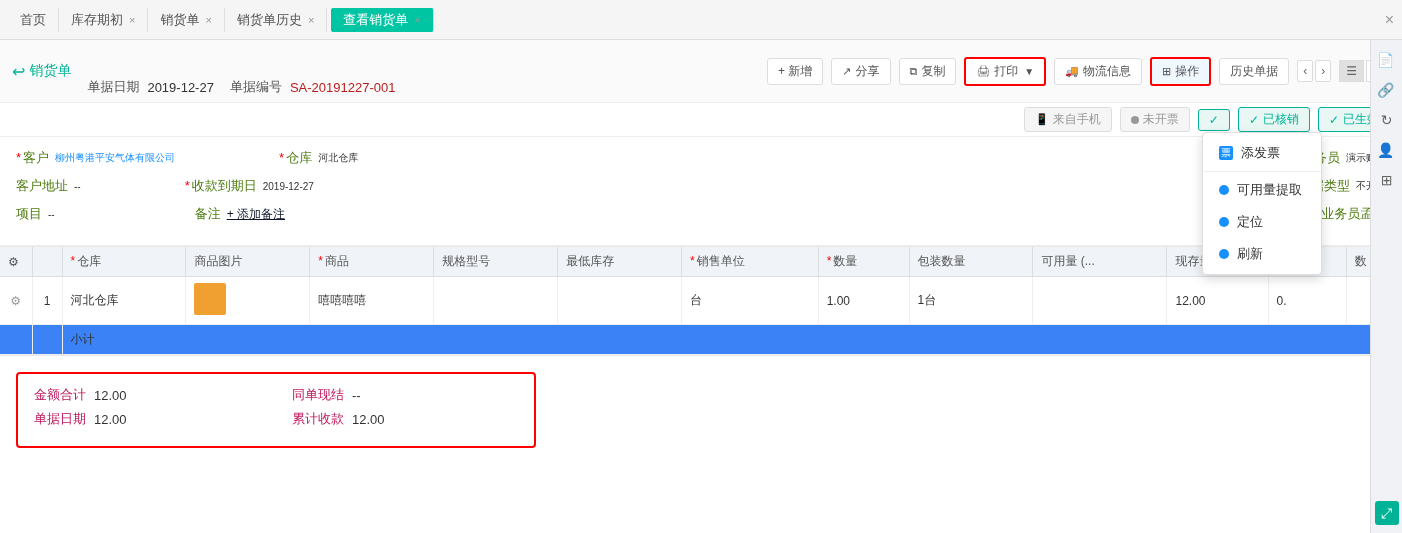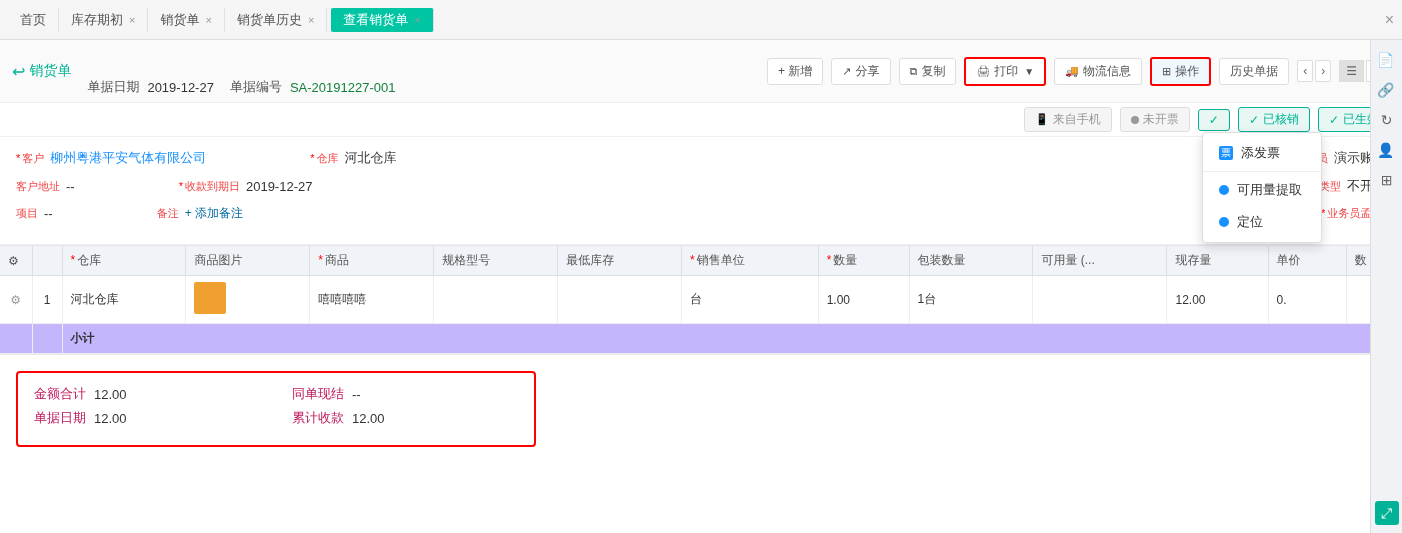--- a/index.html
+++ b/index.html
@@ -181,7 +181,7 @@
           </span>
           <span>
             <span>单据编号</span>
-            <span style="color:#15803d; margin-left:4px;">SA-20191227-001</span>
+            <span style="color:#b91c1c; margin-left:4px;">SA-20191227-001</span>
           </span>
         </div>
       </div>

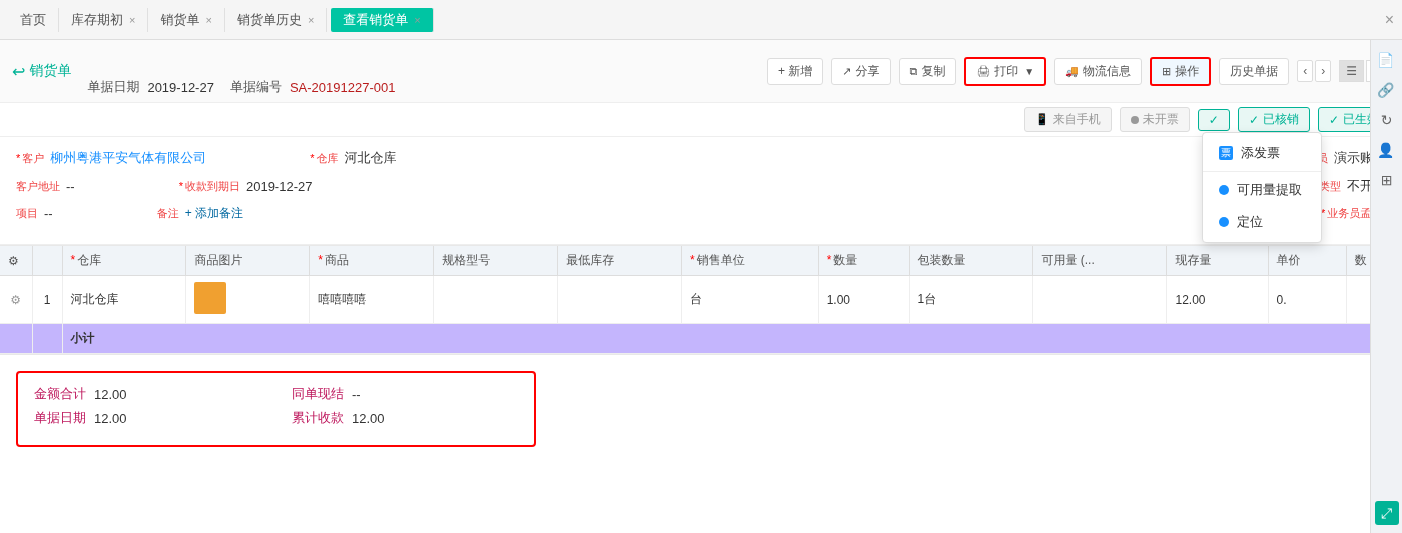--- a/index.html
+++ b/index.html
@@ -65,7 +65,7 @@
     .form-area { padding: 12px 16px; border-bottom: 1px solid #eee; }
     .form-row { display: flex; align-items: center; margin-bottom: 10px; gap: 24px; flex-wrap: wrap; }
     .form-field { display: flex; align-items: center; gap: 6px; }
-    .form-label { color: #ef4444; font-size: 11px; white-space: nowrap; }
+    .form-label { color: #4d7c0f; font-size: 13px; white-space: nowrap; }
     .form-label.required::before { content: '*'; color: red; margin-right: 2px; }
     .form-value { color: #333; font-size: 13px; }
     .form-value.link { color: #1890ff; cursor: pointer; }

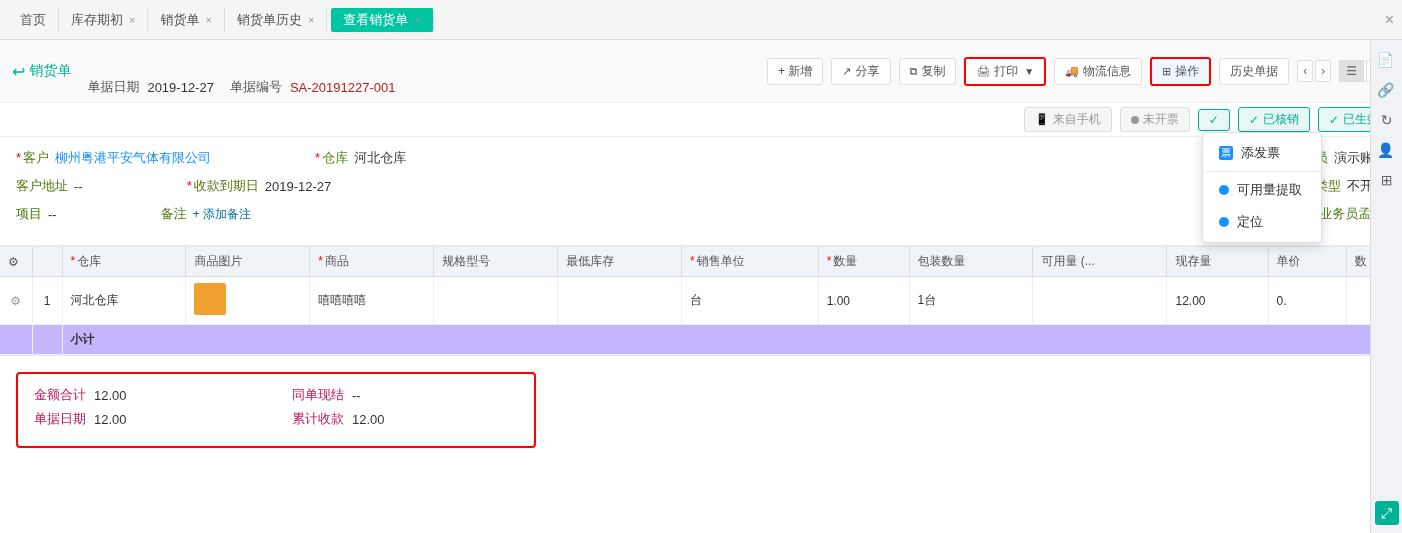--- a/index.html
+++ b/index.html
@@ -67,7 +67,7 @@
     .form-field { display: flex; align-items: center; gap: 6px; }
     .form-label { color: #4d7c0f; font-size: 13px; white-space: nowrap; }
     .form-label.required::before { content: '*'; color: red; margin-right: 2px; }
-    .form-value { color: #333; font-size: 13px; }
+    .form-value { color: #333; font-size: 10px; }
     .form-value.link { color: #1890ff; cursor: pointer; }
     .add-note { color: #0369a1; cursor: pointer; font-size: 12px; display: flex; align-items: center; gap: 2px; }
 

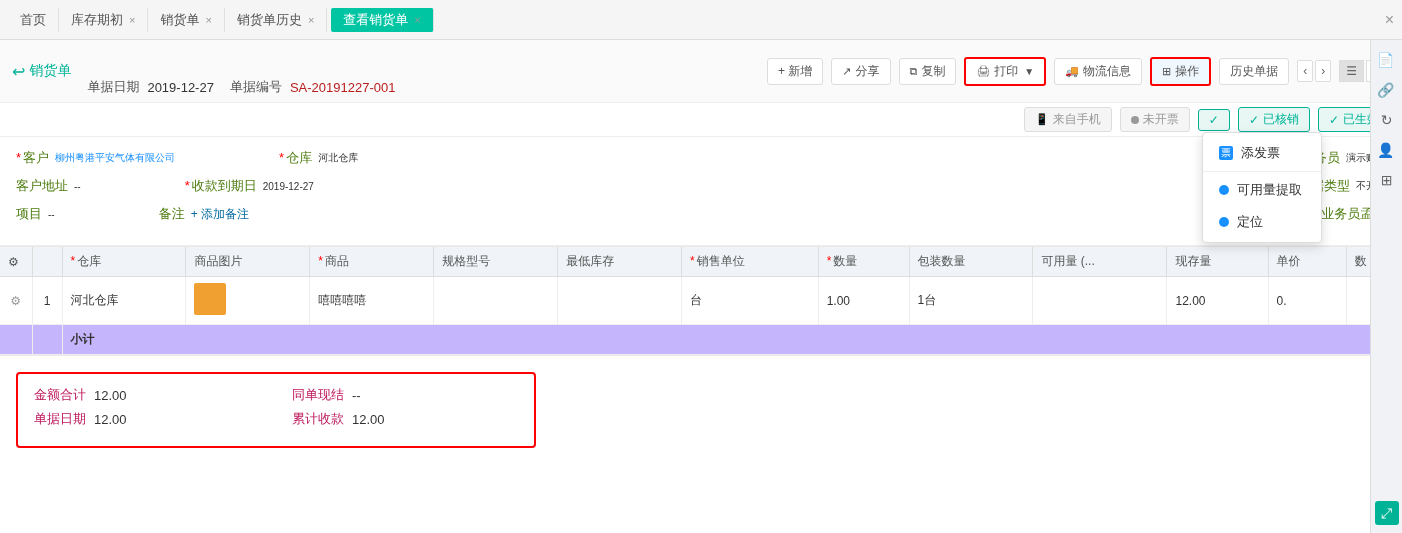--- a/index.html
+++ b/index.html
@@ -280,7 +280,7 @@
           <span class="form-label">项目</span>
           <span class="form-value">--</span>
         </div>
-        <div class="form-field" style="margin-left:80px;">
+        <div class="form-field" style="margin-left:116px;">
           <span class="form-label">备注</span>
           <span class="add-note">+ 添加备注</span>
         </div>

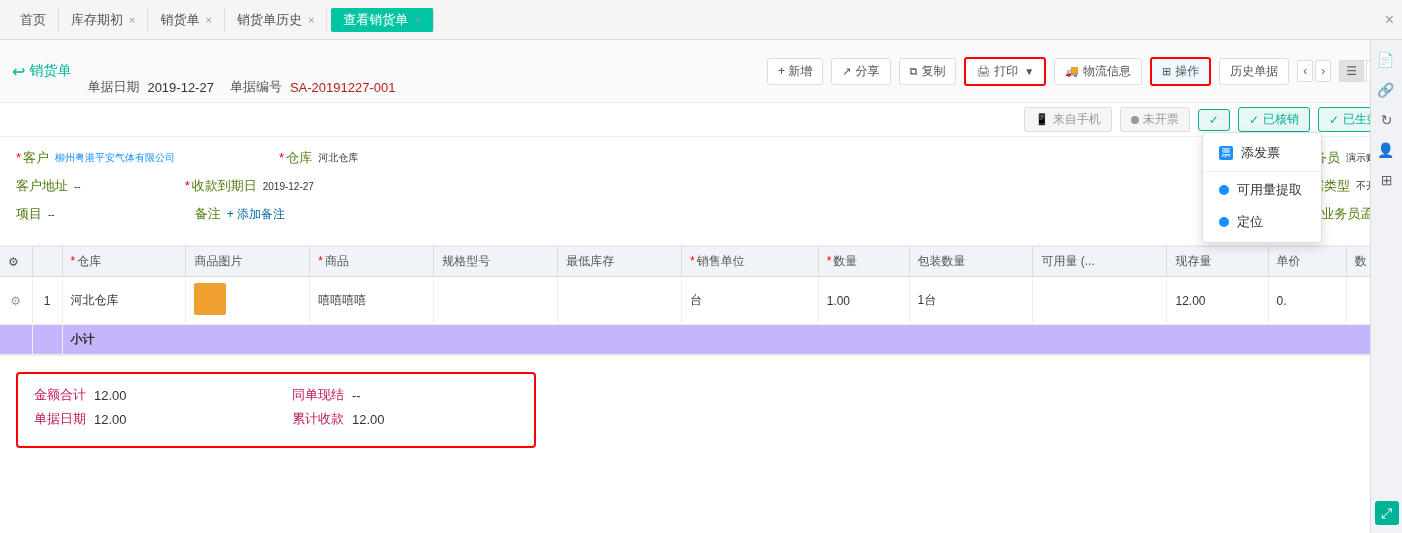--- a/index.html
+++ b/index.html
@@ -69,7 +69,7 @@
     .form-label.required::before { content: '*'; color: red; margin-right: 2px; }
     .form-value { color: #333; font-size: 10px; }
     .form-value.link { color: #1890ff; cursor: pointer; }
-    .add-note { color: #0369a1; cursor: pointer; font-size: 12px; display: flex; align-items: center; gap: 2px; }
+    .add-note { color: #0f172a; cursor: pointer; font-size: 12px; display: flex; align-items: center; gap: 2px; text-decoration: underline; }
 
     
     .table-wrapper { border: 1px solid #e8e8e8; margin: 0; overflow: hidden; }

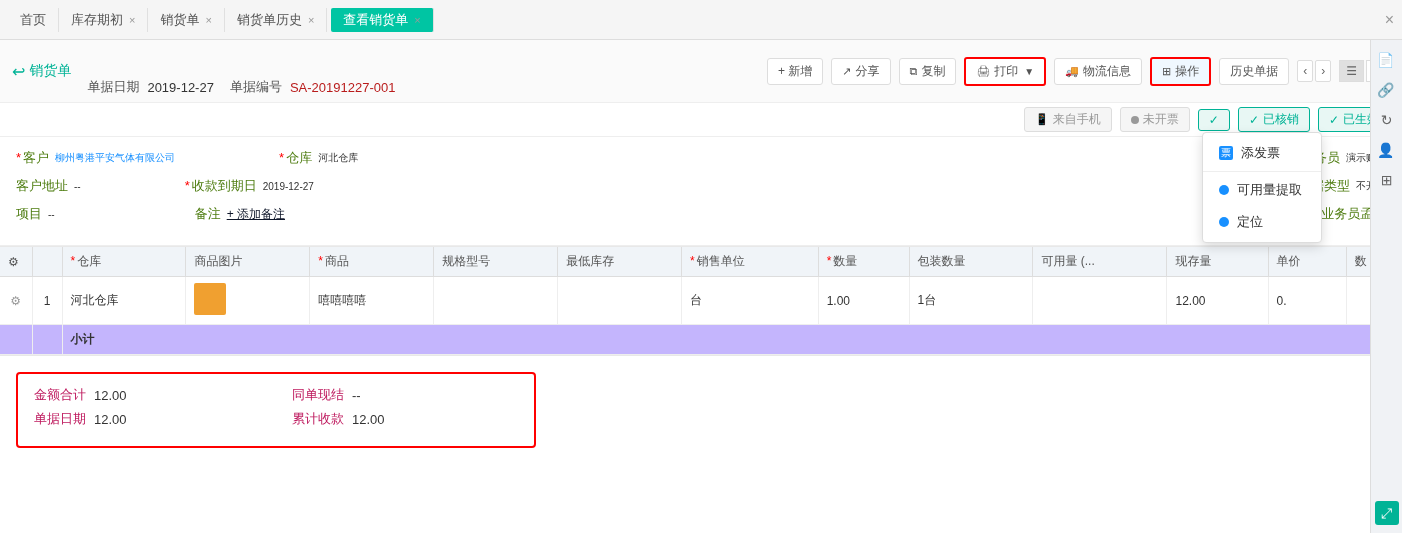--- a/index.html
+++ b/index.html
@@ -386,6 +386,10 @@
         <span class="dropdown-icon circle"></span>
         <span>定位</span>
       </div>
+      <div class="dropdown-item">
+        <span class="dropdown-icon circle"></span>
+        <span>刷新</span>
+      </div>
     </div>
 
   </div>

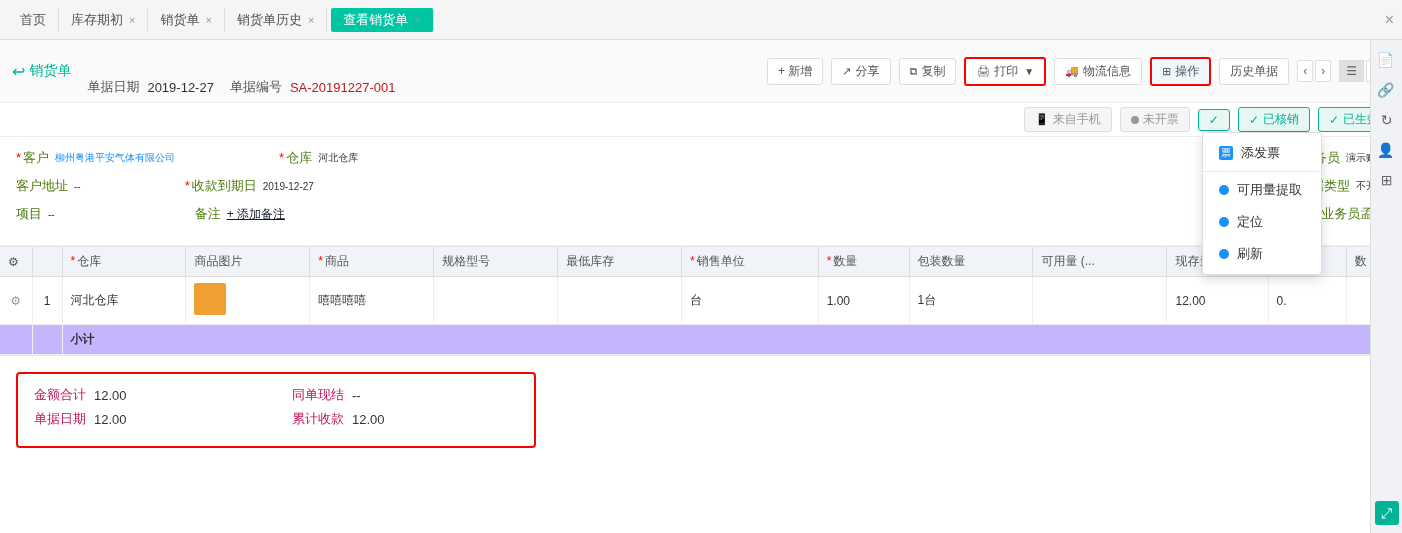--- a/index.html
+++ b/index.html
@@ -84,7 +84,7 @@
       padding: 6px 8px; border-right: 1px solid #eee; border-bottom: 1px solid #eee;
       color: #333;
     }
-    .data-table tr.subtotal td { background: #c4b5fd; font-weight: 700; }
+    .data-table tr.subtotal td { background: #3b82f6; font-weight: 400; }
     .gear-col { width: 32px; text-align: center; }
     .product-img { width: 32px; height: 32px; background: #f0a030; display: inline-block; border-radius: 2px; }
 

